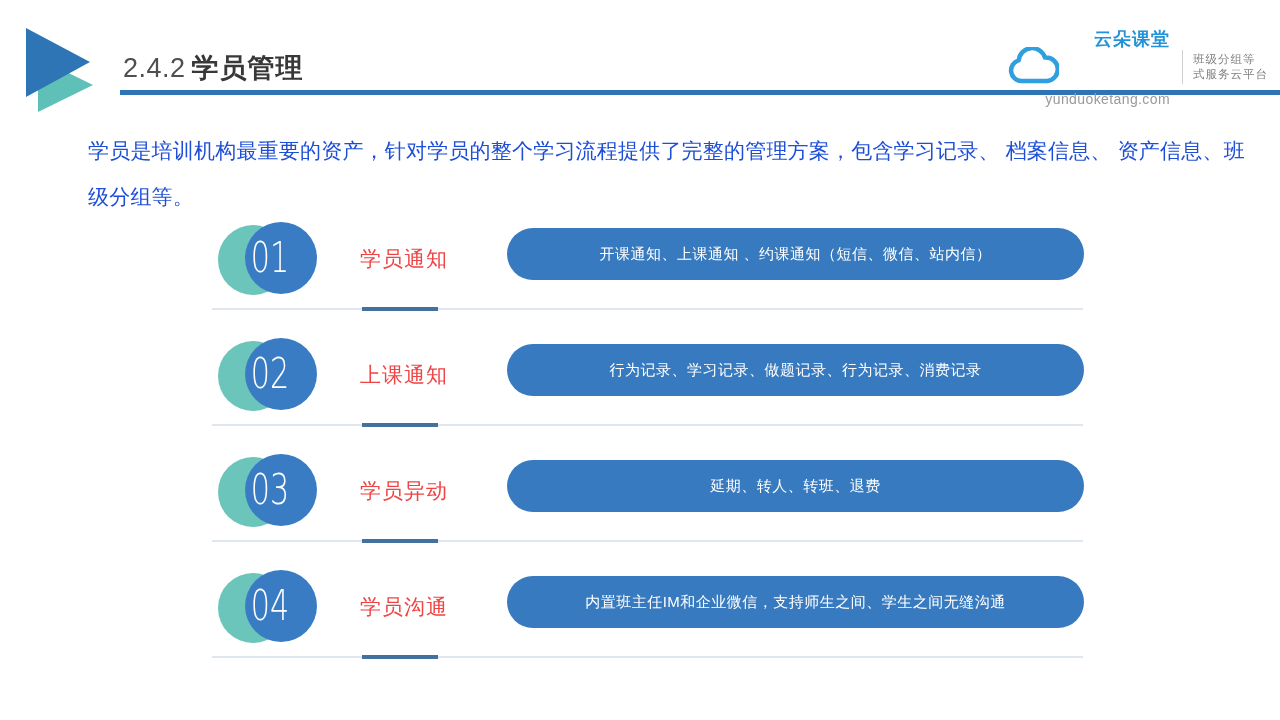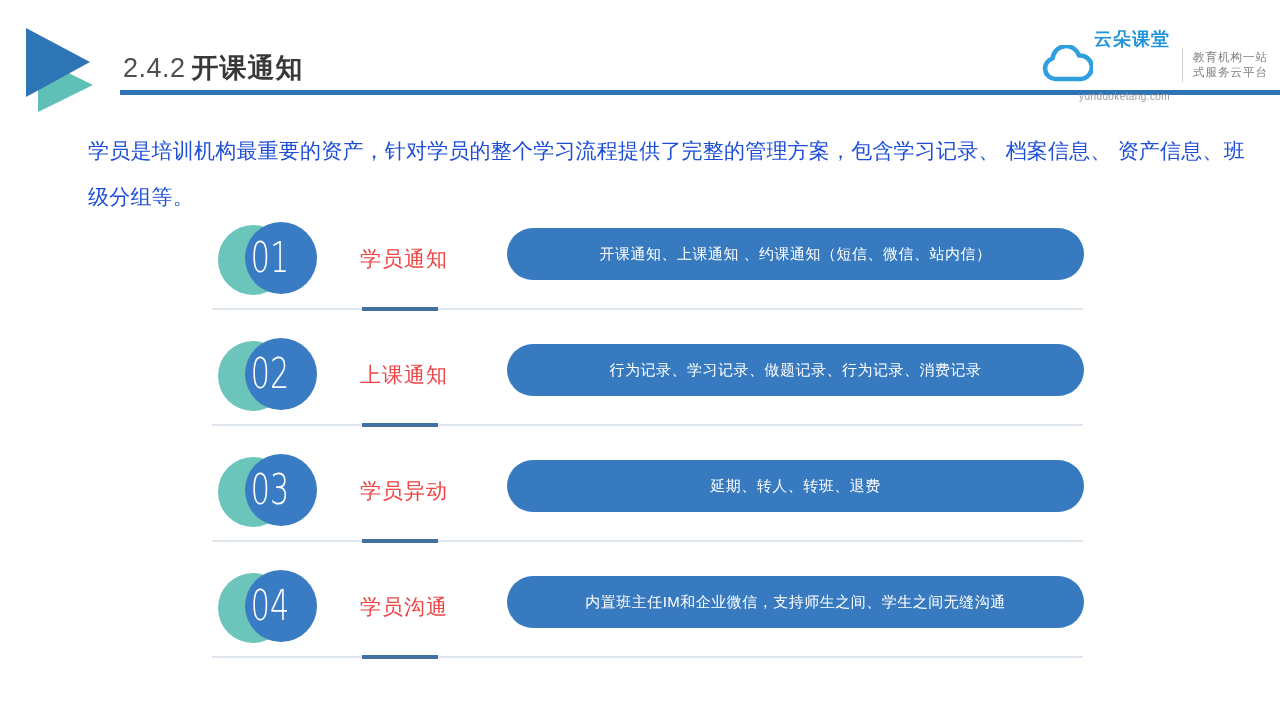--- a/index.html
+++ b/index.html
@@ -83,7 +83,7 @@
   </svg>
 
   <div class="title-wrap">
-    <span class="title-prefix">2.4.2</span><span class="title-main">开课通知</span>
+    <span class="title-prefix">2.4.2</span><span class="title-main">学员管理</span>
   </div>
   <div class="title-underline"></div>
 

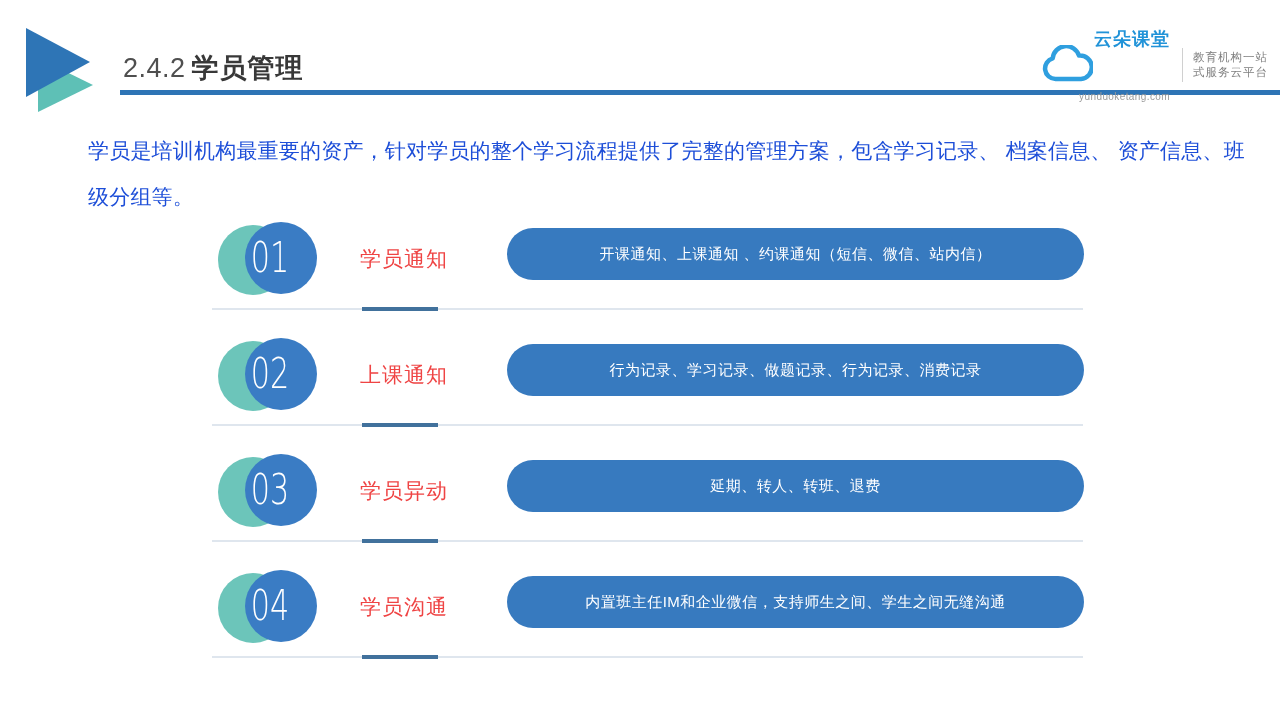--- a/index.html
+++ b/index.html
@@ -97,7 +97,7 @@
     </div>
     <div class="brand-sep"></div>
     <div class="brand-tagline">
-      <div>教育机构一站</div>
+      <div>班级分组等</div>
       <div>式服务云平台</div>
     </div>
   </div>

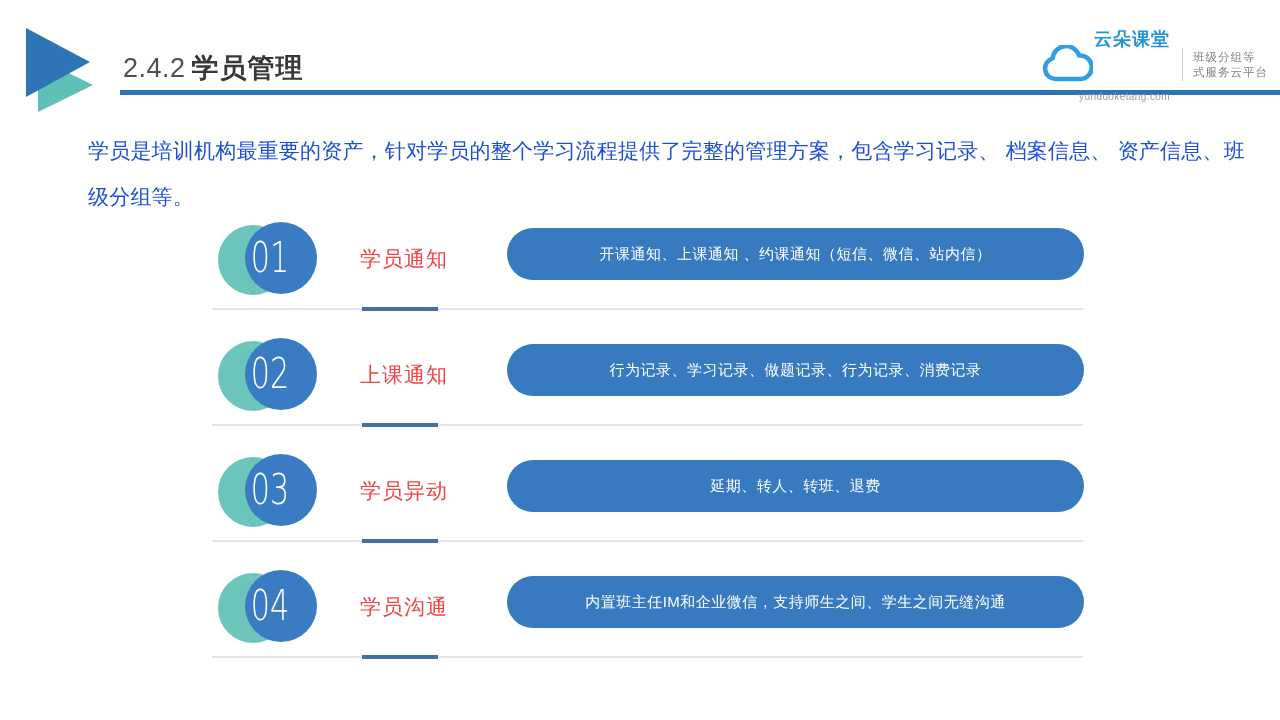--- a/index.html
+++ b/index.html
@@ -21,7 +21,7 @@
   .brand-cloud { width:52px; height:40px; margin-right:-14px; position:relative; z-index:0; }
   .brand-col { display:flex; flex-direction:column; align-items:flex-end; position:relative; z-index:1;gap:39px; }
   .brand-name { font-size:18px; font-weight:700; color:#2193d8; letter-spacing:1px; }
-  .brand-domain { font-size:10px; color:#9a9a9a; letter-spacing:0.4px; margin-top:1px; }
+  .brand-domain { font-size:14px; color:#9a9a9a; letter-spacing:0.4px; margin-top:1px; }
   .brand-sep { width:1px; height:34px; background:#d0d0d0; margin:0 10px 0 12px; }
   .brand-tagline { font-size:11.5px; color:#7f7f7f; line-height:15px; letter-spacing:1px; }
 

